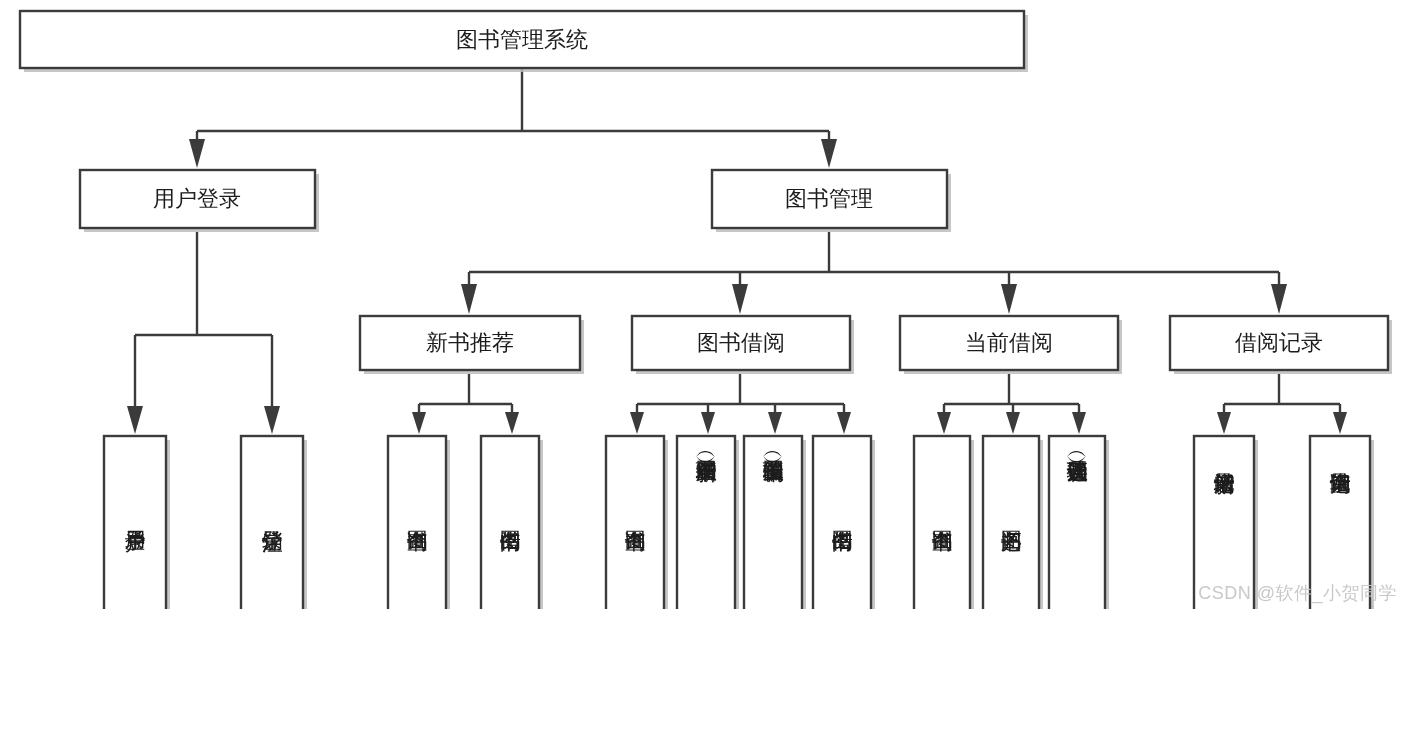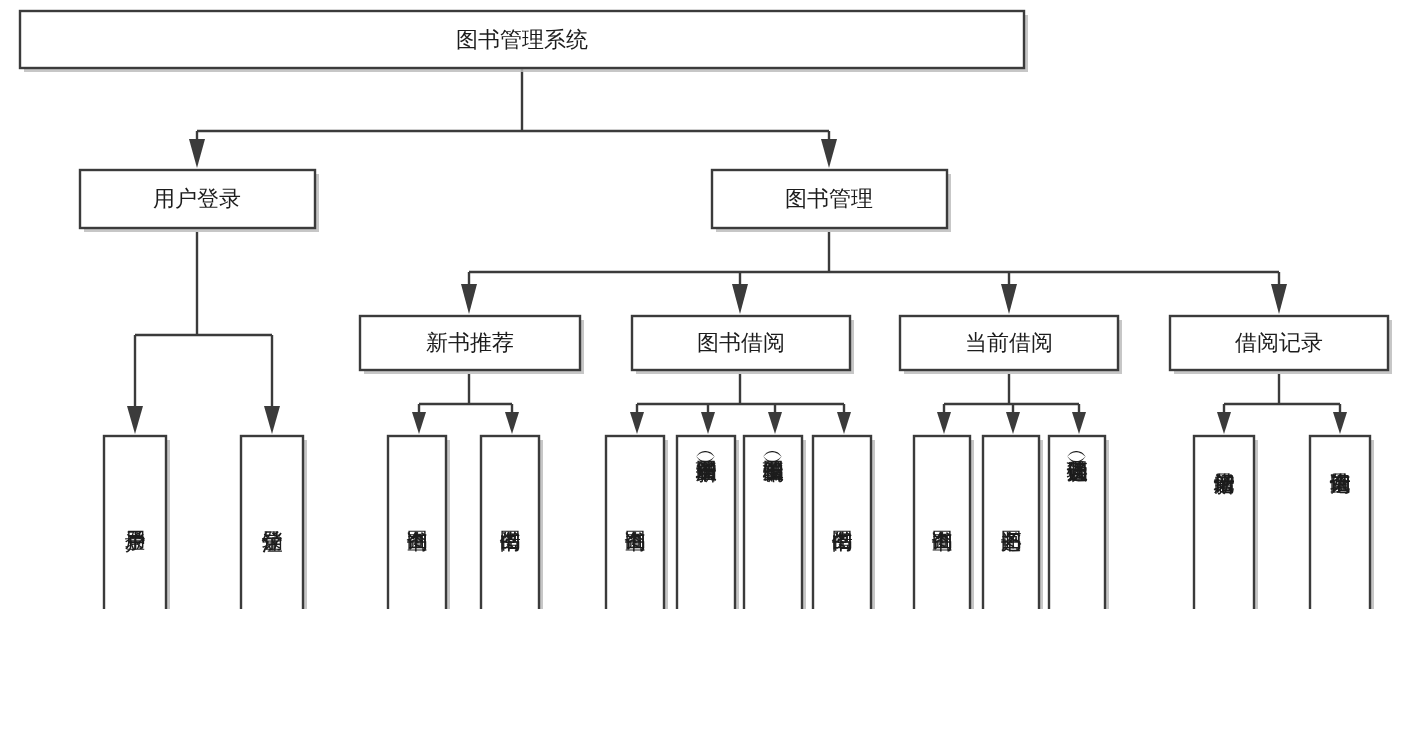--- a/index.html
+++ b/index.html
@@ -289,6 +289,7 @@
     <span class="vlabel" style="margin-top:20px;">查询借阅记录</span>
   </div>
 
+  <div class="watermark">CSDN @软件_小贺同学</div>
 </div>
 
 </body></html>

